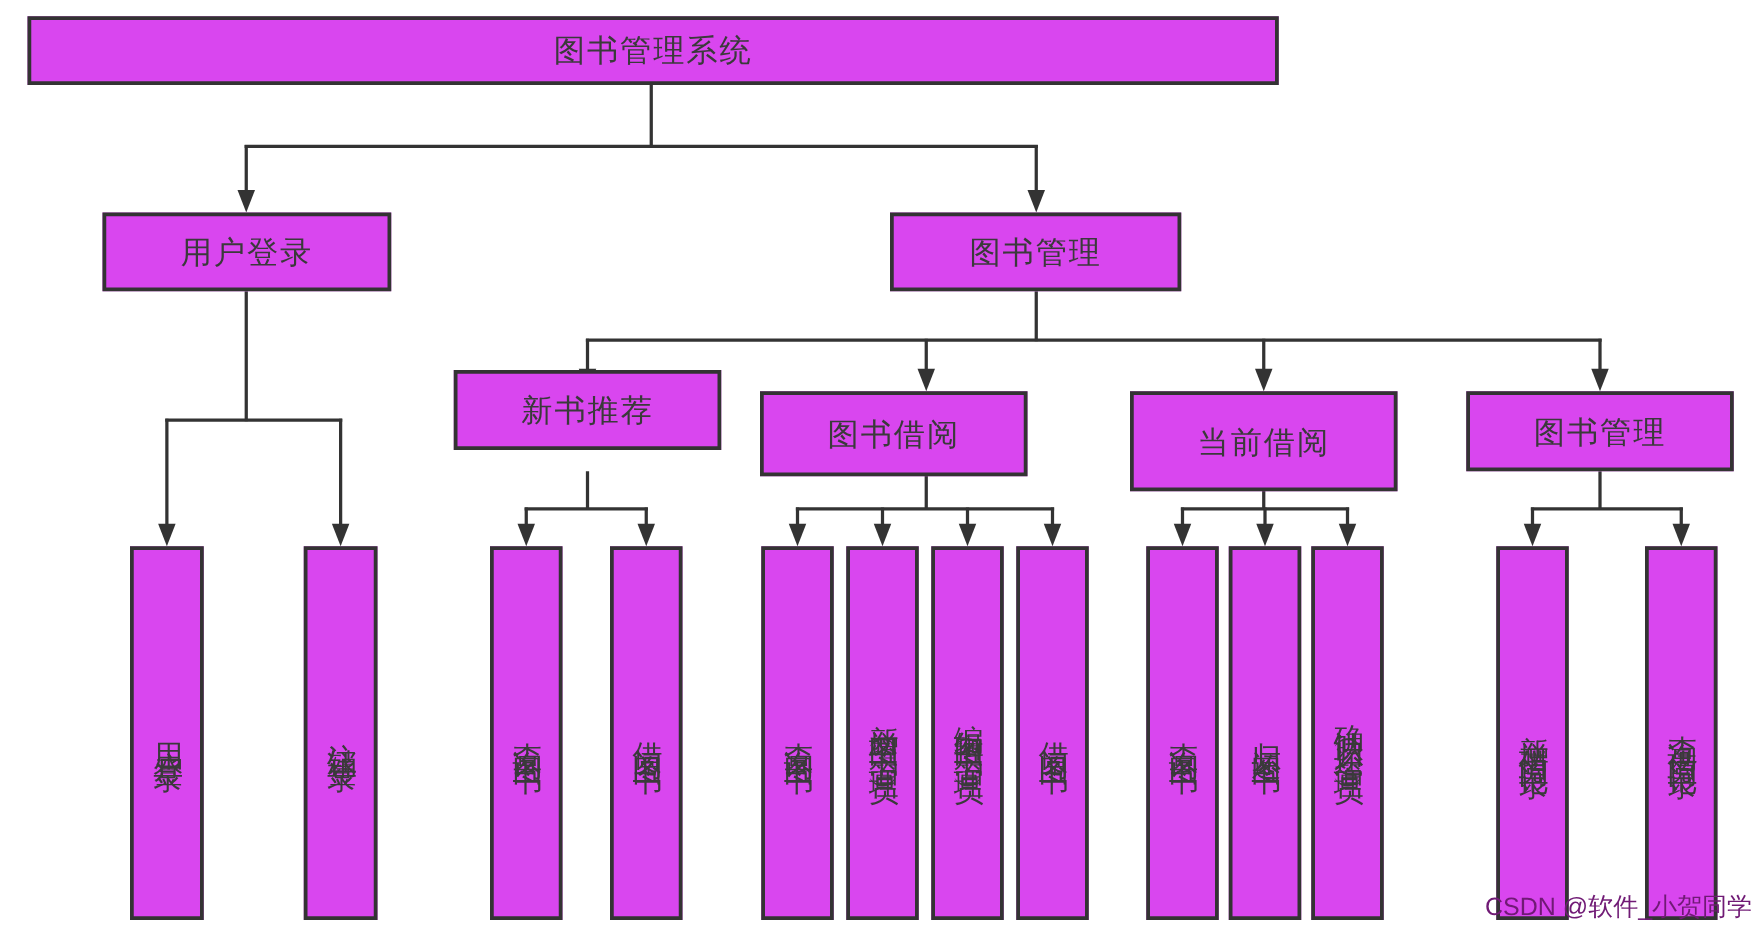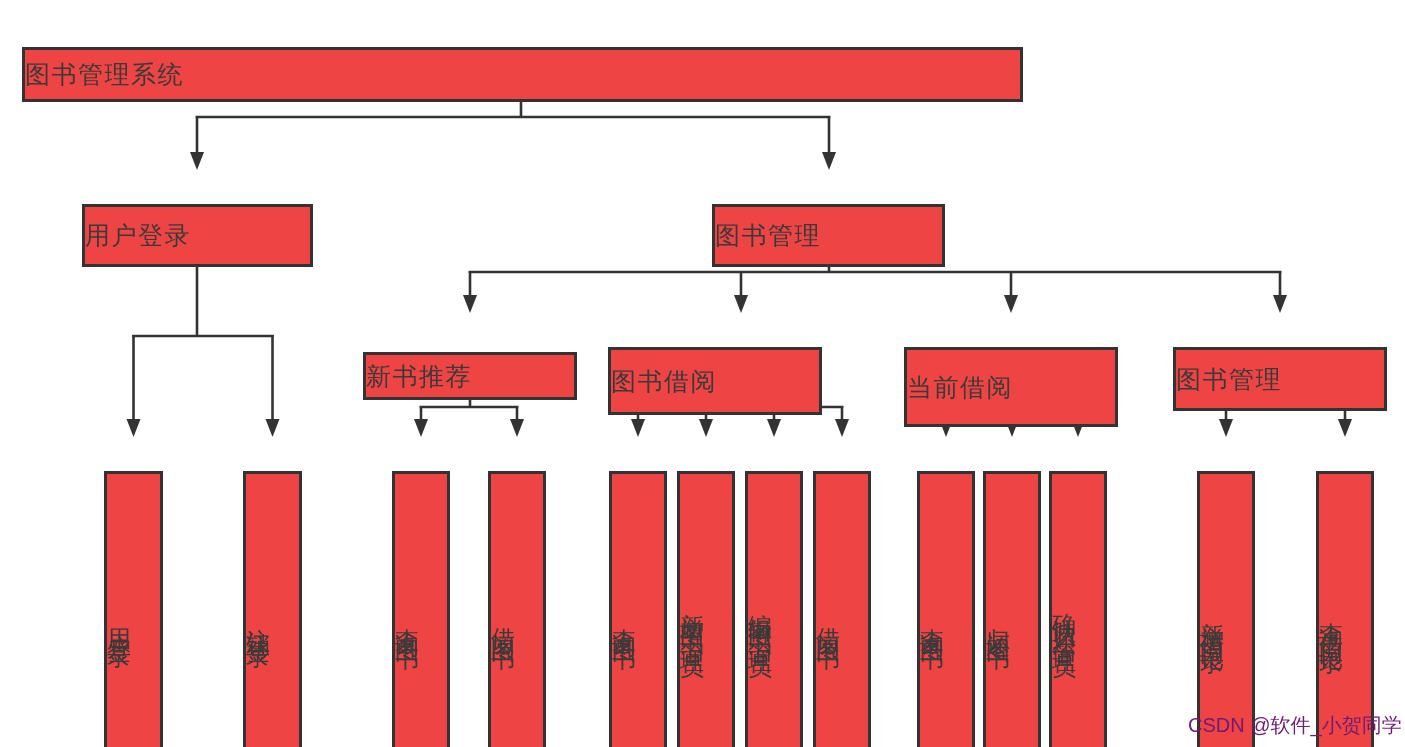--- a/index.html
+++ b/index.html
@@ -21,11 +21,11 @@
     position: absolute;
     box-sizing: border-box;
     border: 3px solid #333333;
-    background: #ef4444;
+    background: #d946ef;
     display: flex;
     align-items: center;
+    justify-content: center;
     color: #3a3a3a;
-    margin-top: 34px;
   }
   .node.h span {
     font-size: 25px;

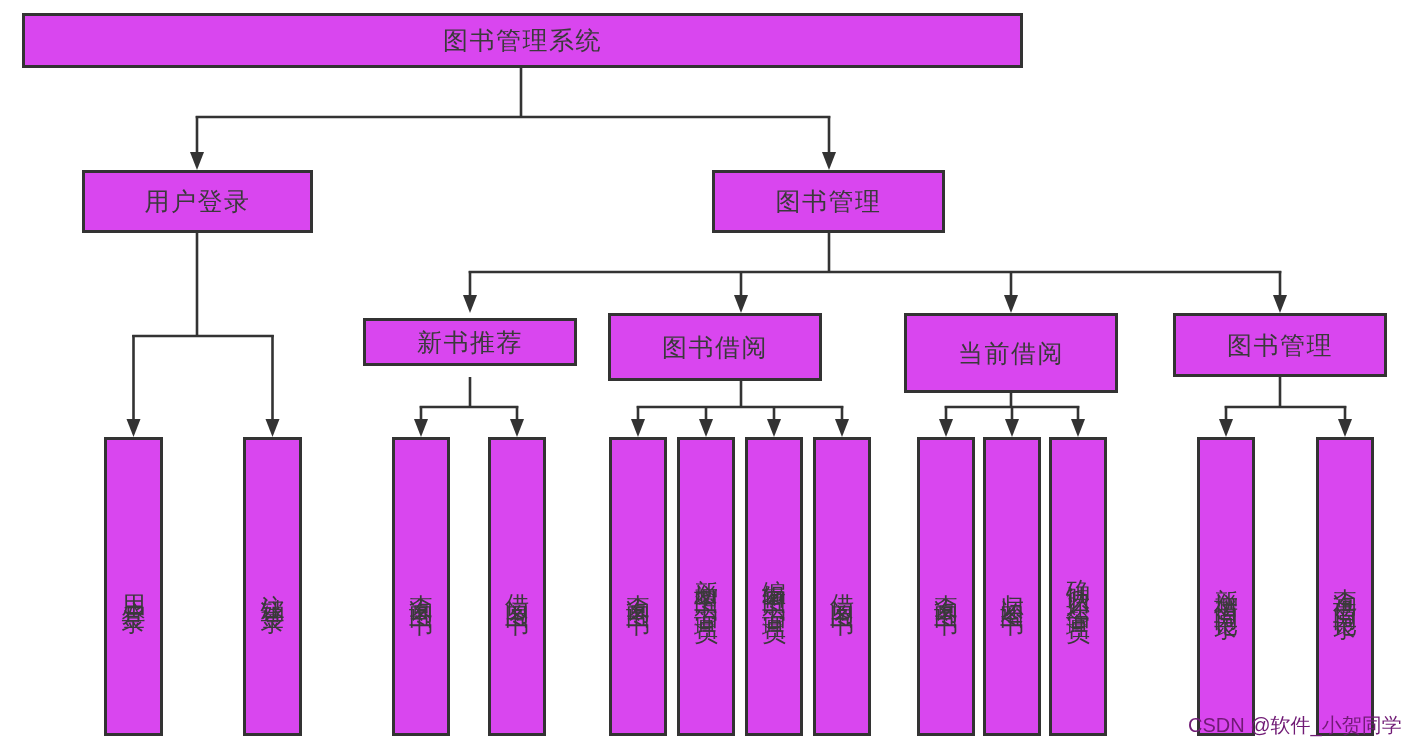--- a/index.html
+++ b/index.html
@@ -131,7 +131,7 @@
     <span>图书管理</span>
   </div>
 
-  <div class="node h" style="left:363px; top:318px; width:214px; height:48px;">
+  <div class="node h" style="left:363px; top:296px; width:214px; height:64px;">
     <span>新书推荐</span>
   </div>
   <div class="node h" style="left:608px; top:313px; width:214px; height:68px;">

